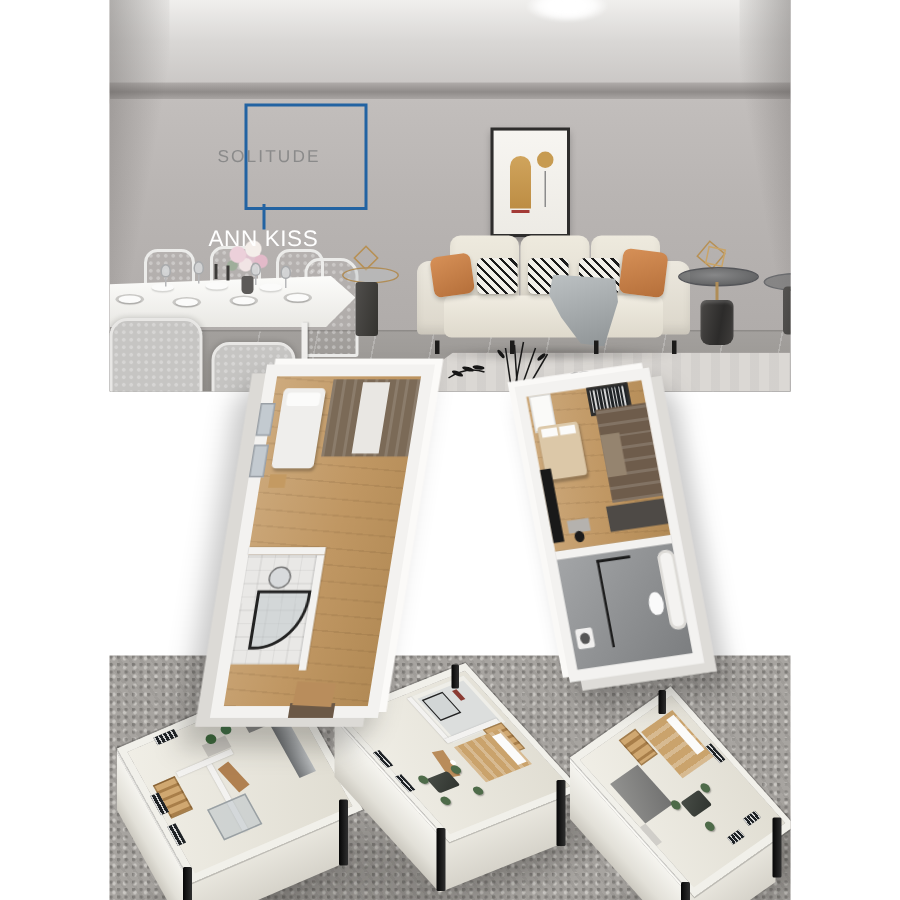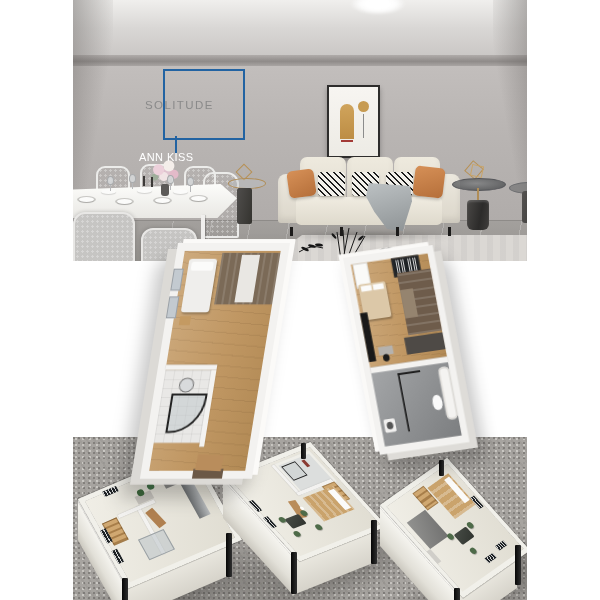--- a/index.html
+++ b/index.html
@@ -83,7 +83,7 @@
   .blue-box{left:163px;top:69px;width:78px;height:67px;border:2px solid #2263a2;z-index:9;}
   .blue-line{left:175px;top:136px;width:2px;height:17px;background:#2263a2;z-index:9;}
   .title{left:145px;top:99px;font-size:11.5px;letter-spacing:1.4px;color:#8a8a8a;z-index:10;white-space:nowrap;}
-  .subtitle{left:139px;top:151px;font-size:11px;letter-spacing:.4px;color:#ffffff;z-index:10;white-space:nowrap;}
+  .subtitle{left:139px;top:151px;font-size:15px;letter-spacing:.4px;color:#ffffff;z-index:10;white-space:nowrap;}
 
   
   .plan{transform-origin:0 0;background:#f3f2f0;z-index:6;}

